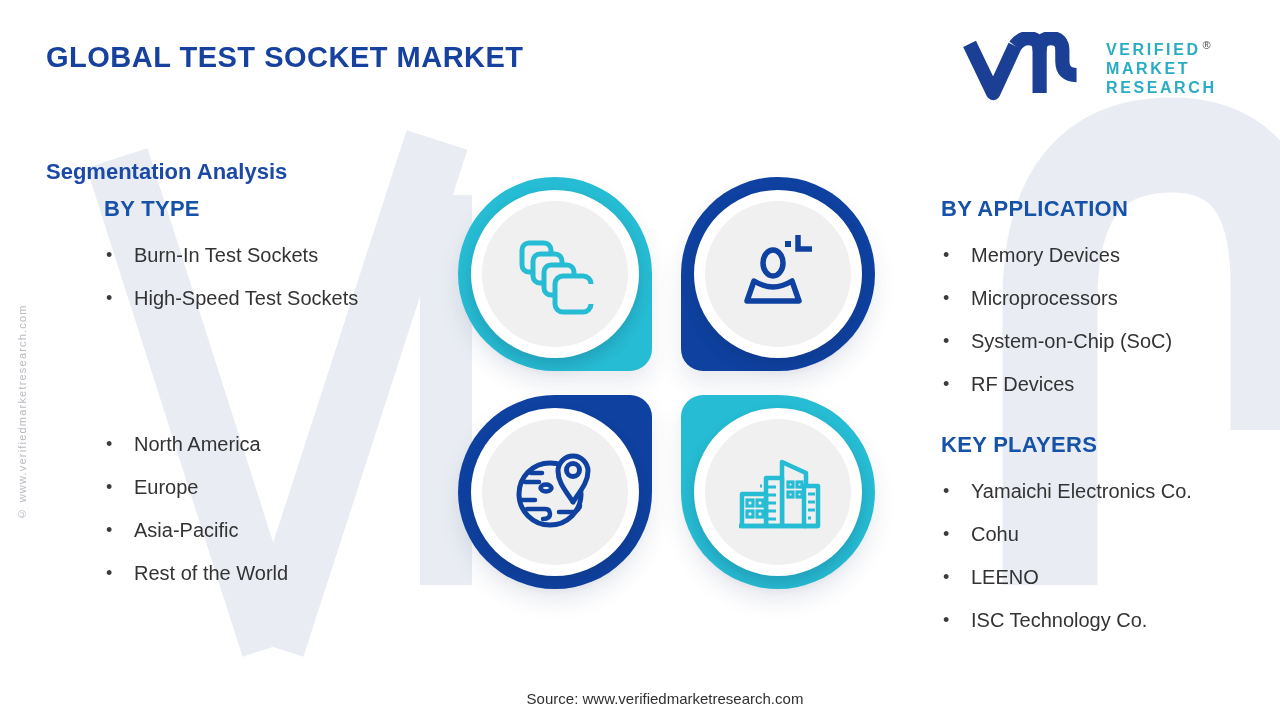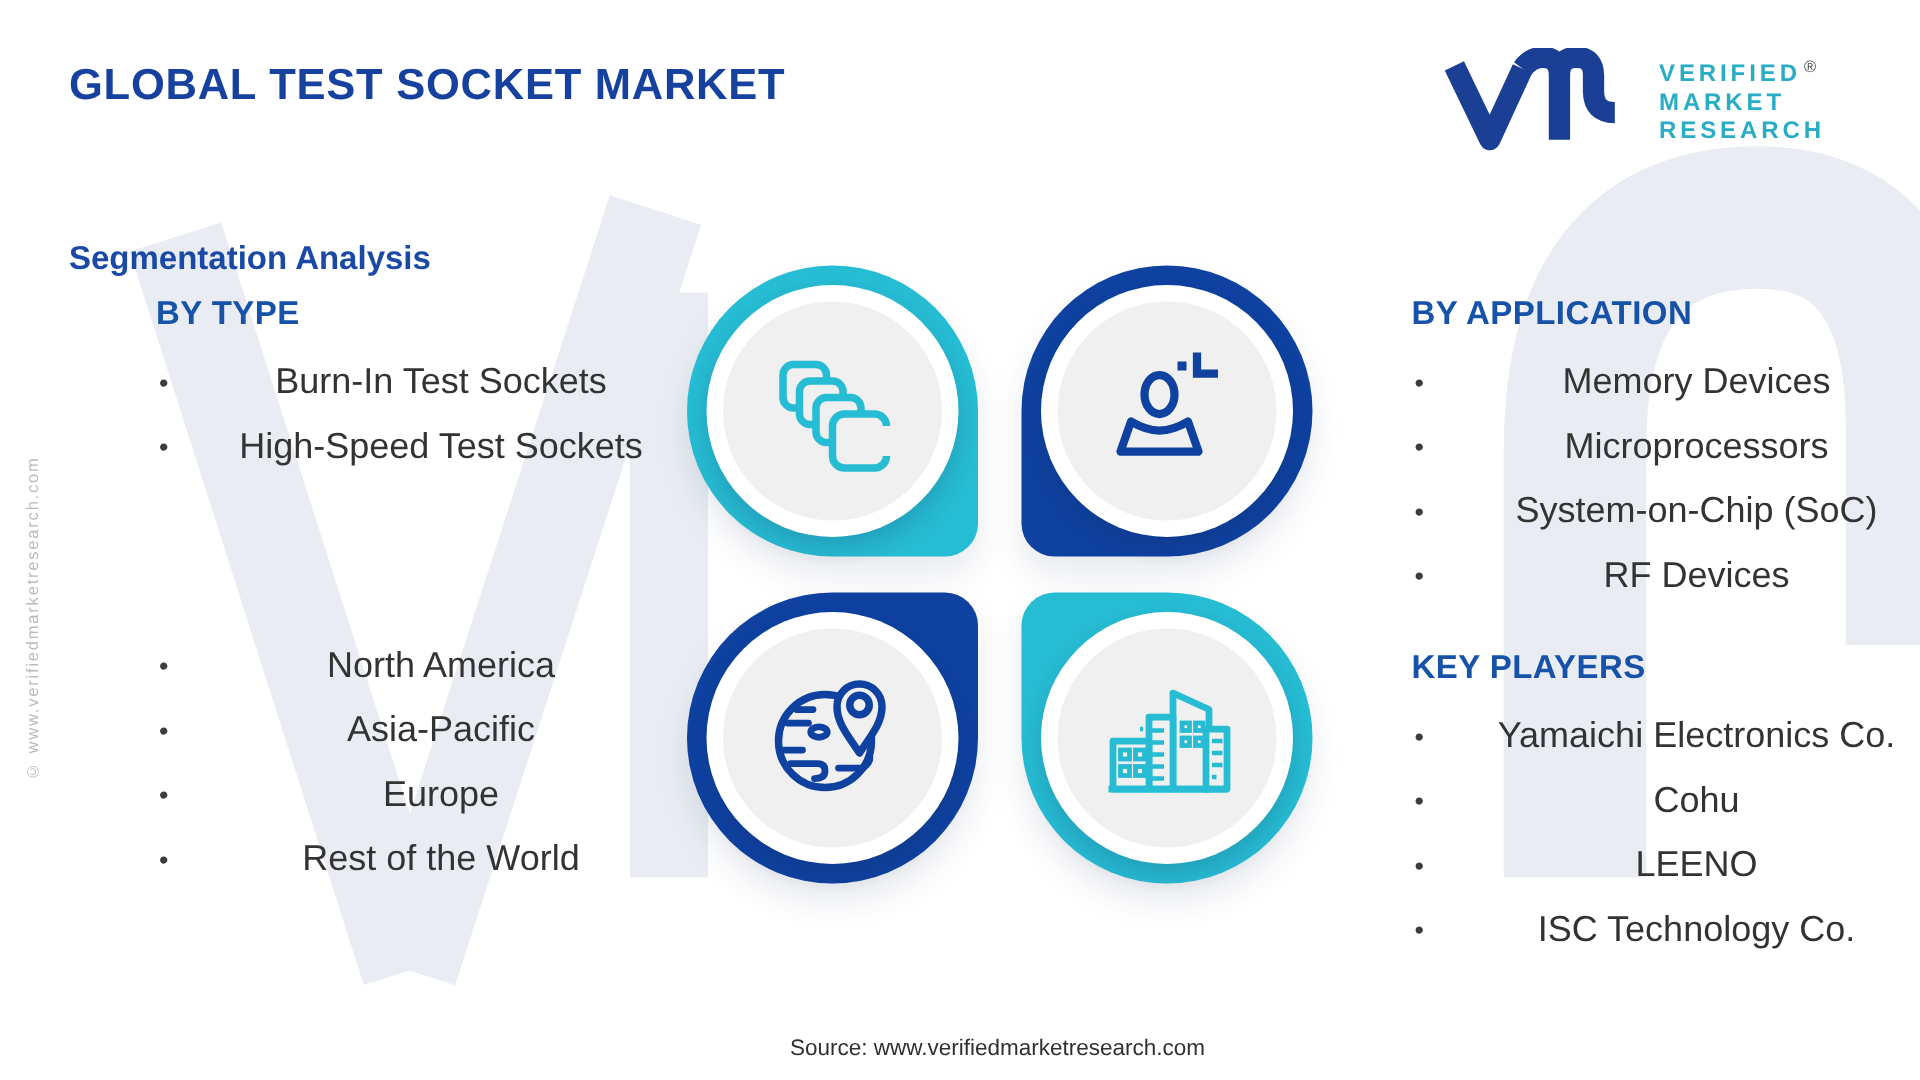--- a/index.html
+++ b/index.html
@@ -51,8 +51,8 @@
   .section h3{font-size:22px;font-weight:bold;color:var(--heading-blue);
     letter-spacing:.3px;margin-bottom:21px;}
   .section ul{list-style:none;}
-  .section li{position:relative;padding-left:30px;font-size:24px;color:var(--text);
-    height:24px;line-height:24px;margin-bottom:19px;white-space:nowrap;text-align:center;}
+  .section li{position:relative;padding-left:30px;font-size:20px;color:var(--text);
+    height:24px;line-height:24px;margin-bottom:19px;white-space:nowrap;}
   .section li::before{content:"•";position:absolute;left:2px;top:0;color:#3c3c3c;font-size:18px;}
 
   

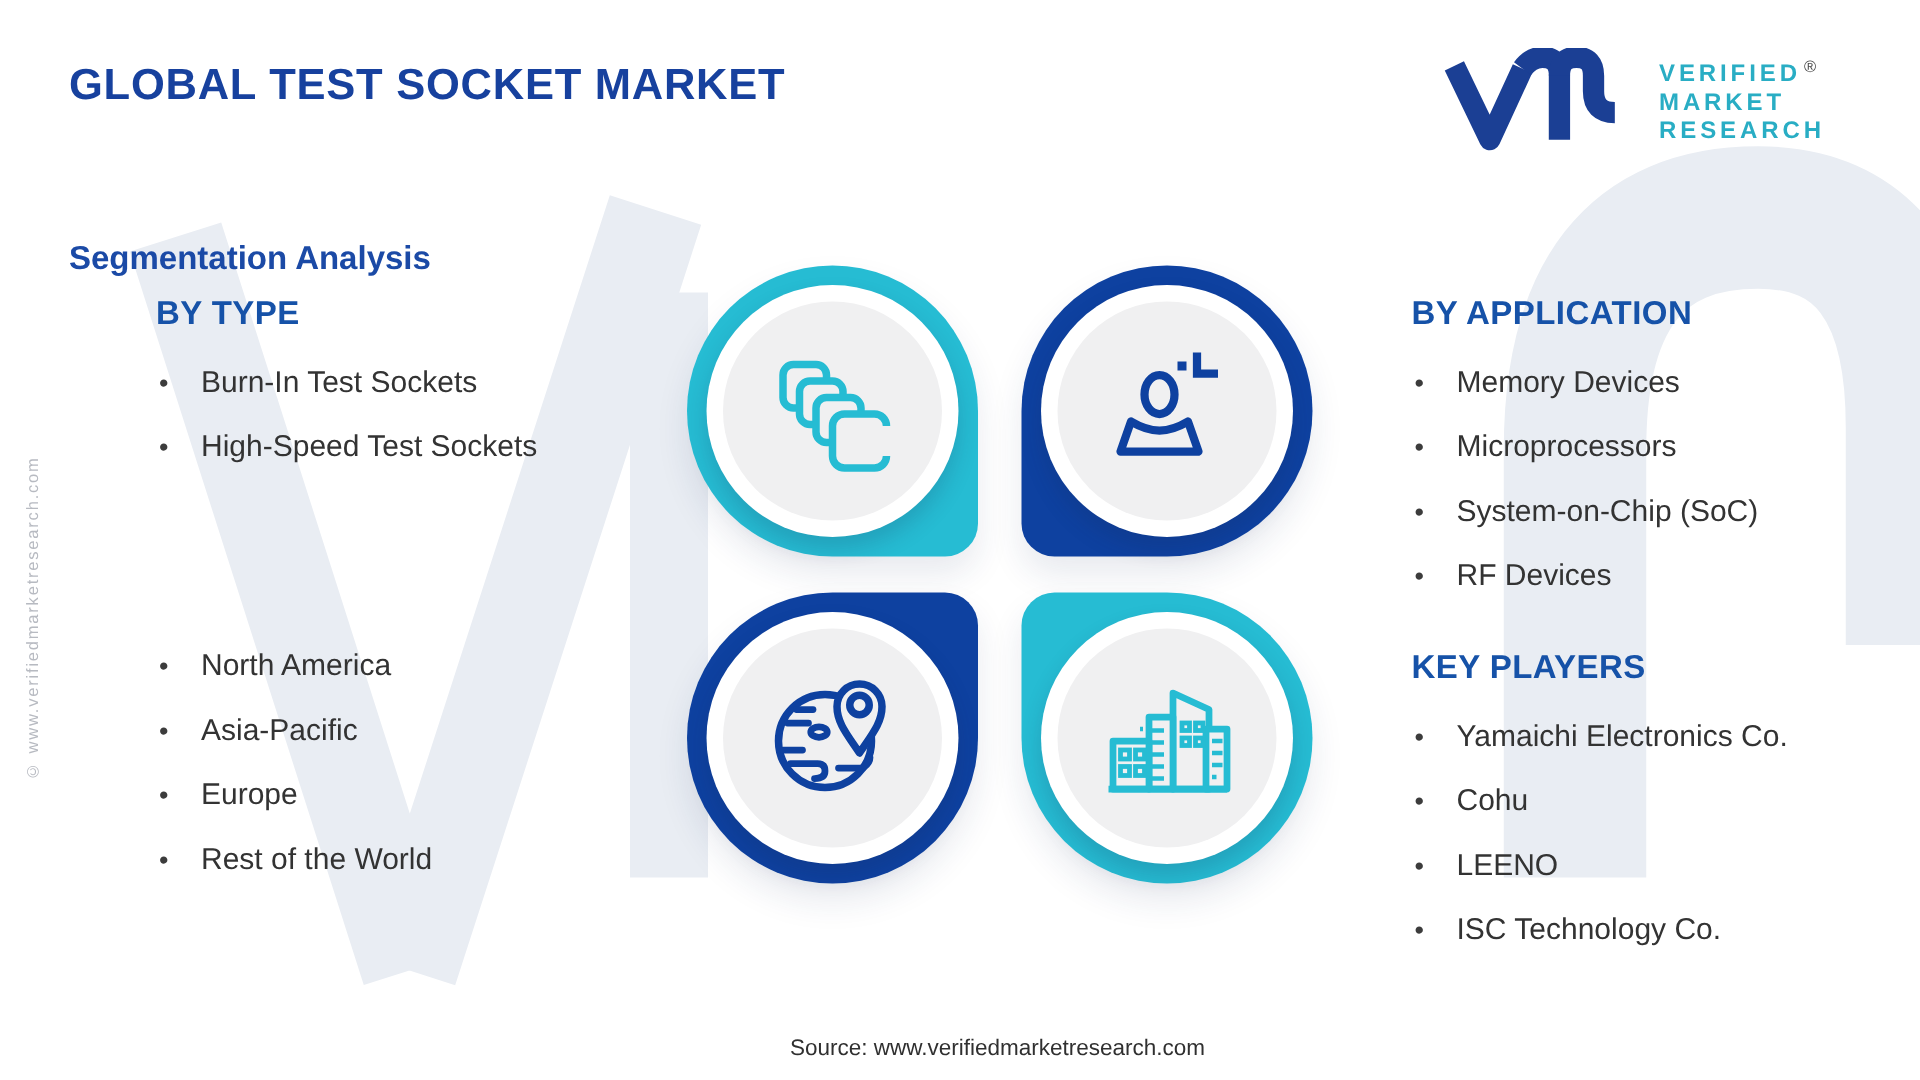--- a/index.html
+++ b/index.html
@@ -120,8 +120,8 @@
   <div class="section sec-bl">
     <ul>
       <li>North America</li>
+      <li>Europe</li>
       <li>Asia-Pacific</li>
-      <li>Europe</li>
       <li>Rest of the World</li>
     </ul>
   </div>

